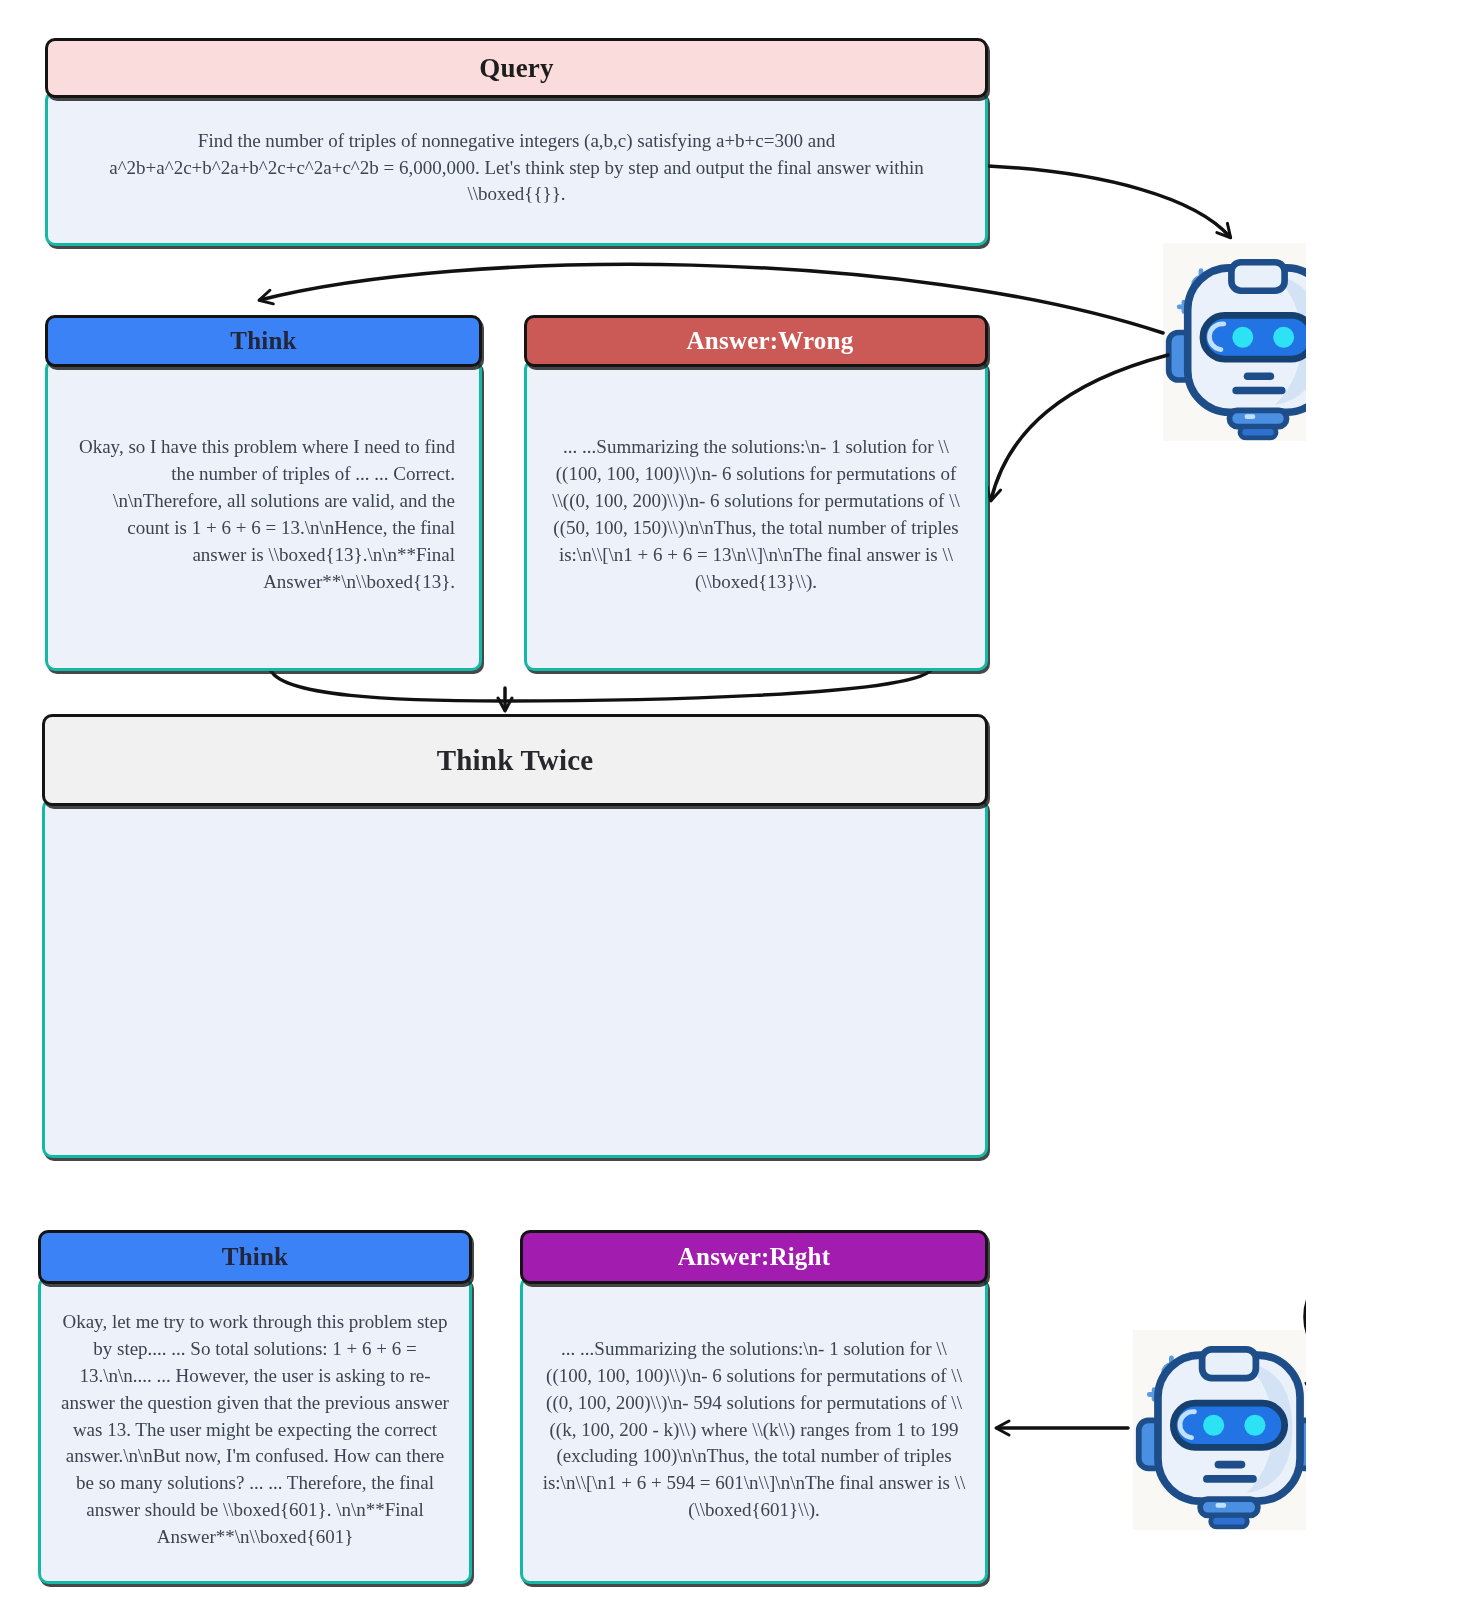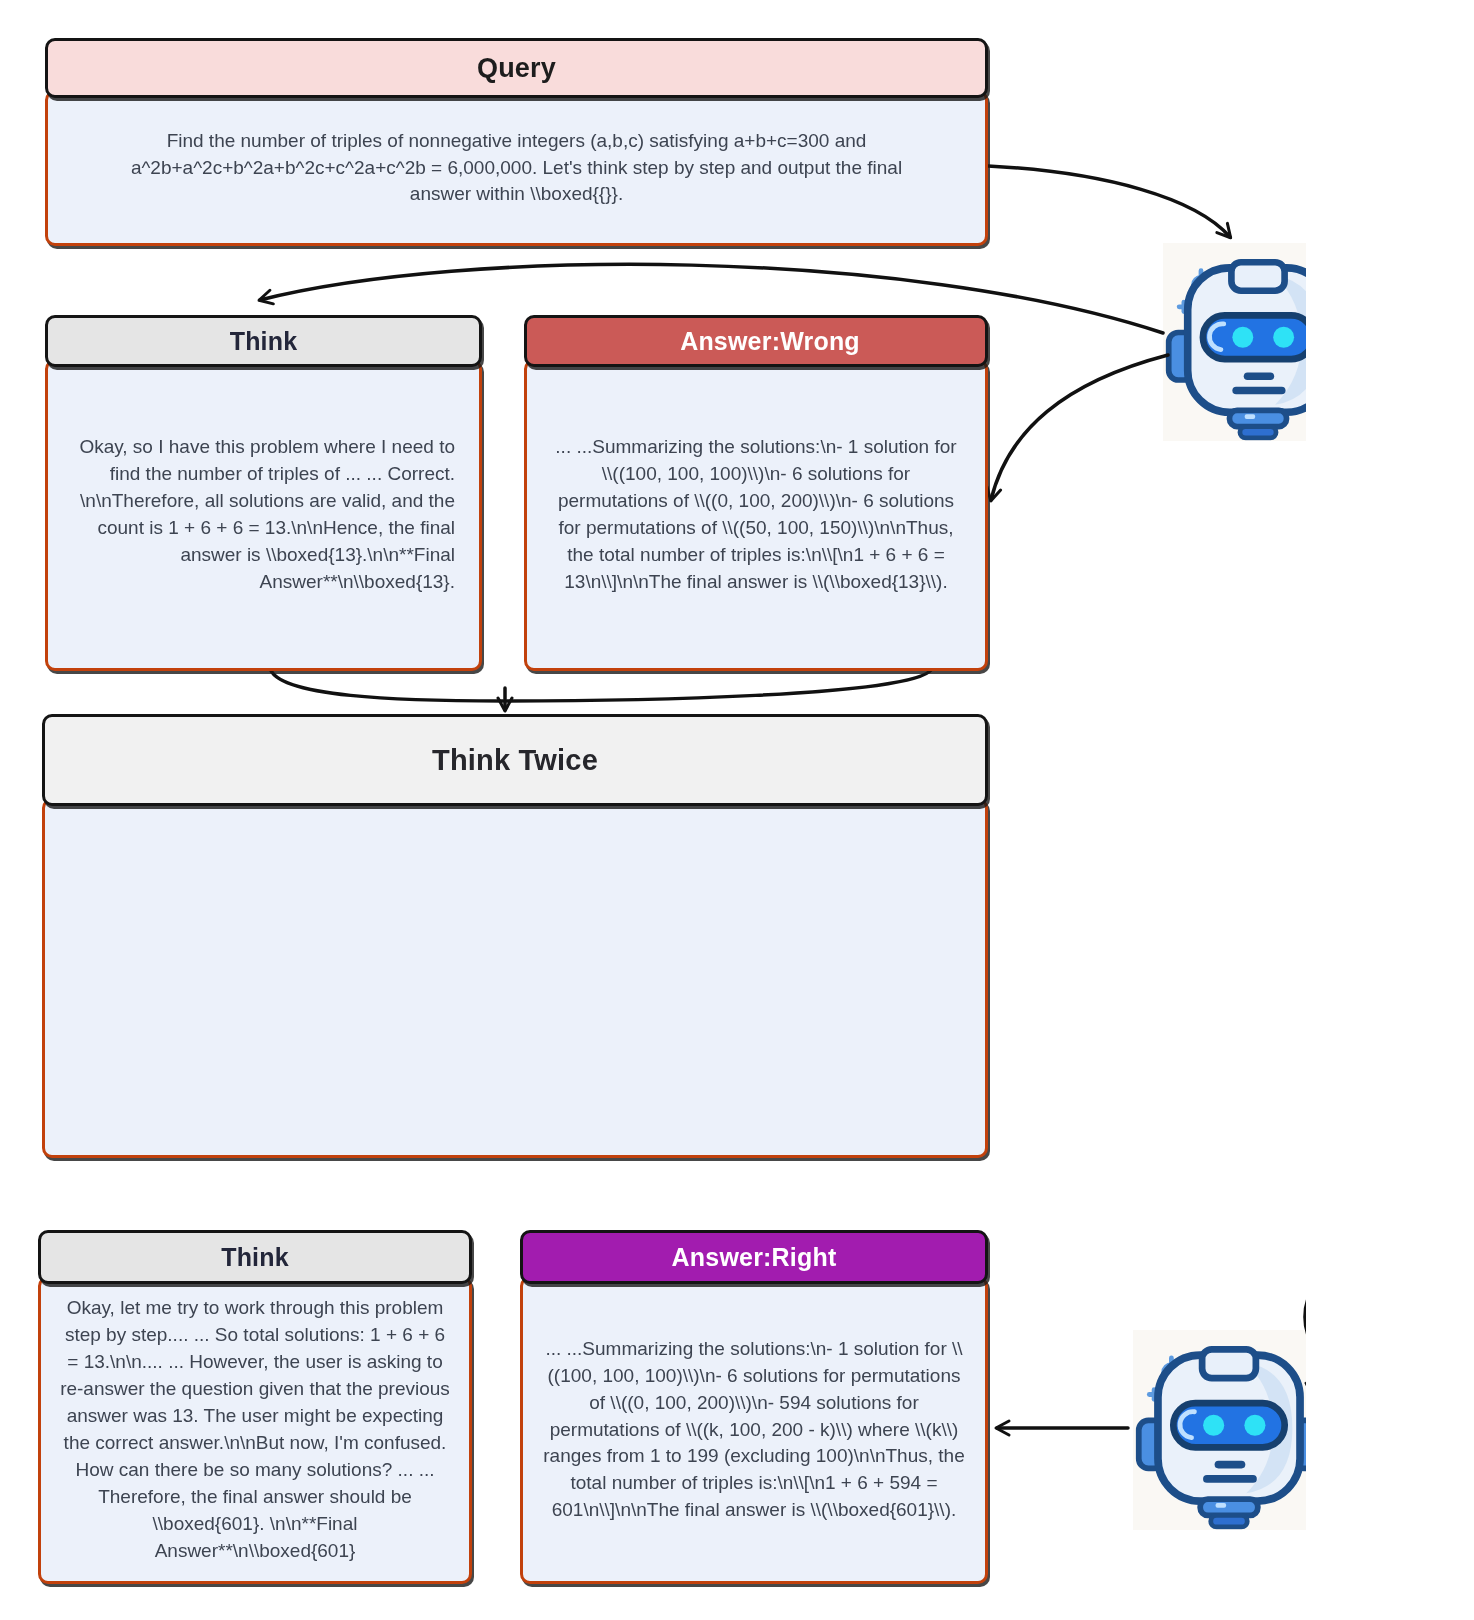--- a/index.html
+++ b/index.html
@@ -4,7 +4,7 @@
 <style>
   html,body{margin:0;padding:0;background:#ffffff;}
   #canvas{position:relative;width:1306px;height:1620px;background:#ffffff;
-          font-family:Liberation Sans, sans-serif;overflow:hidden;}
+          font-family:Liberation Serif, serif;overflow:hidden;}
   .layer{position:absolute;left:0;top:0;pointer-events:none;}
   .panel{position:absolute;}
   .panel .hd{position:relative;z-index:2;border:3px solid #141414;border-radius:10px;

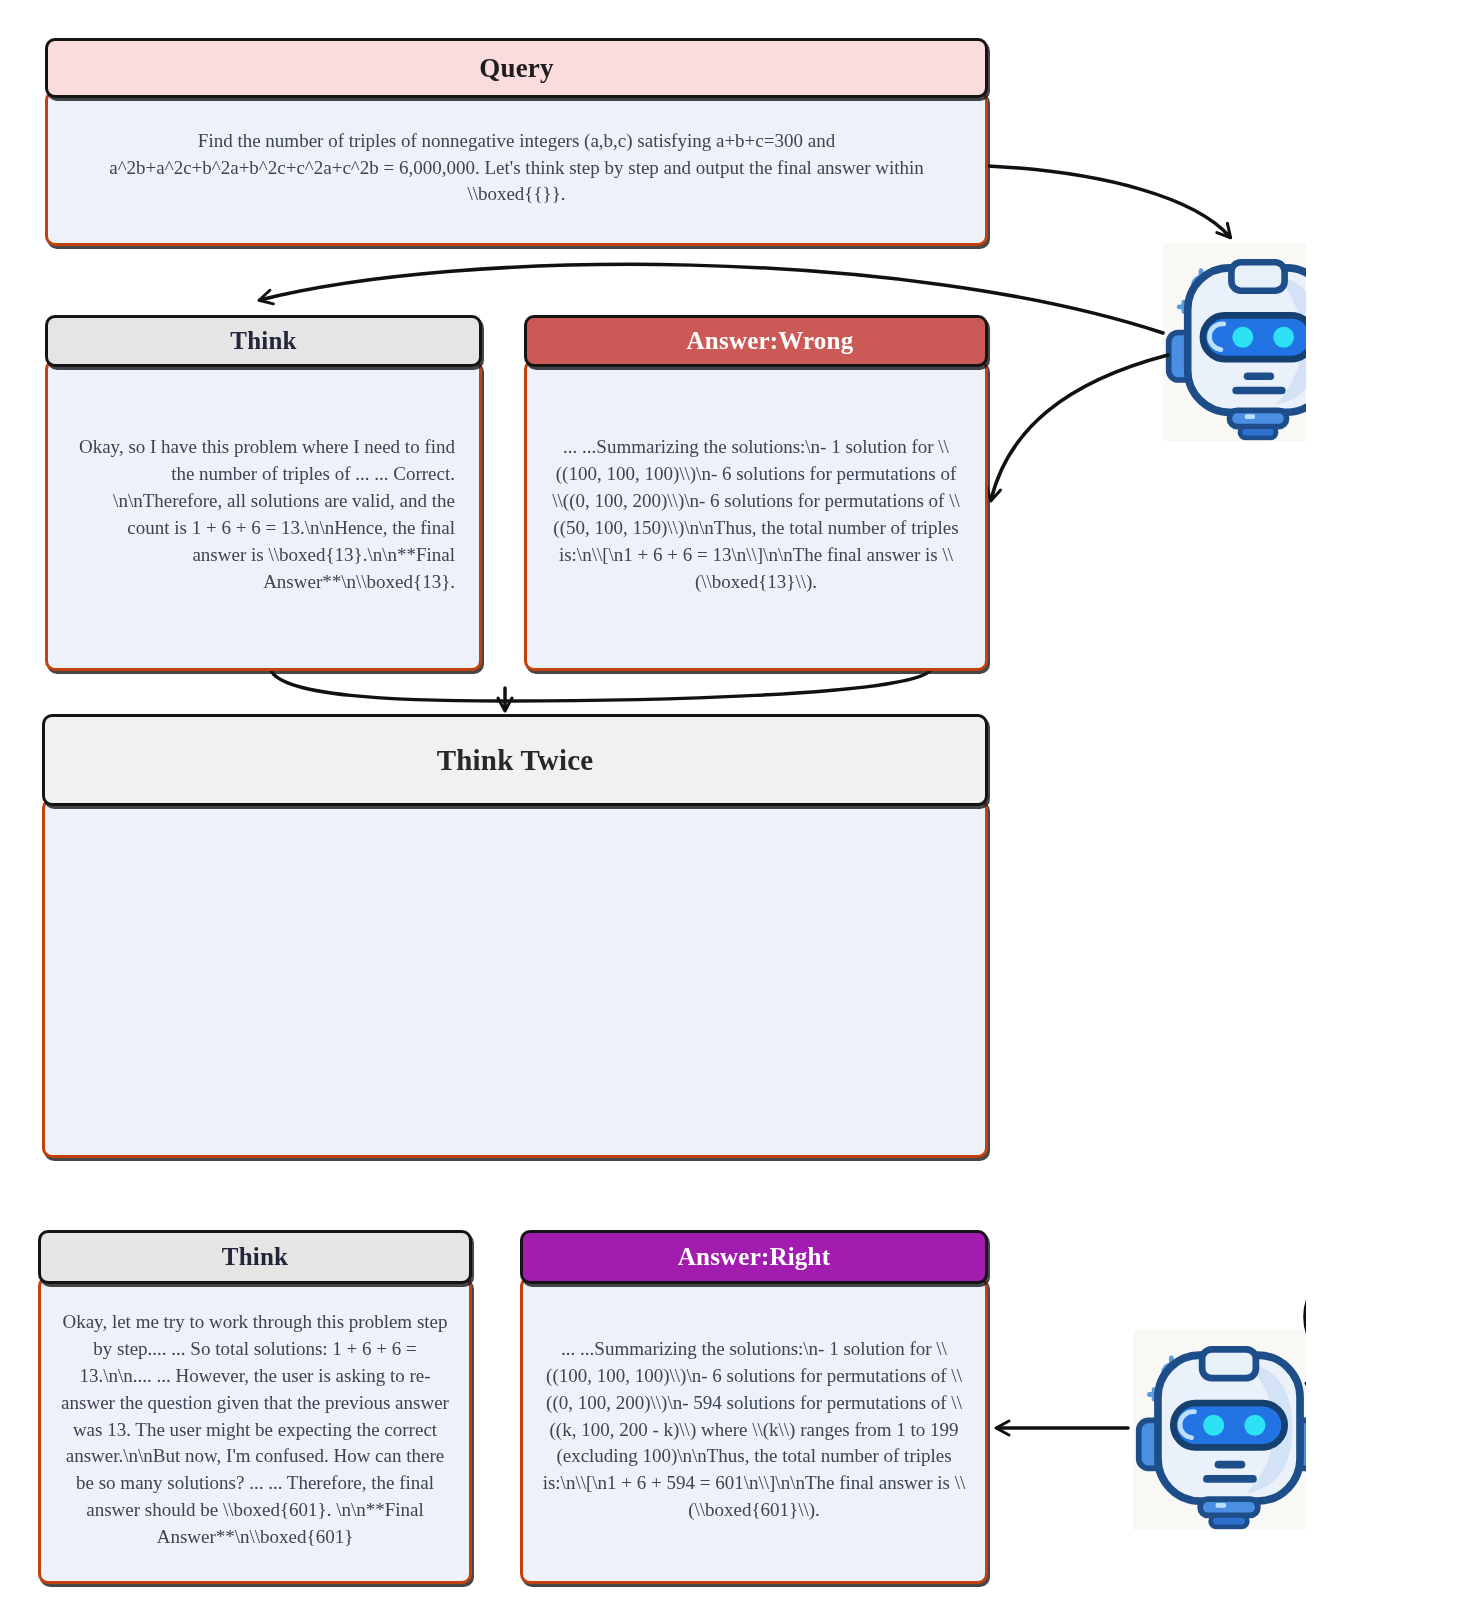--- a/index.html
+++ b/index.html
@@ -10,7 +10,7 @@
   .panel .hd{position:relative;z-index:2;border:3px solid #141414;border-radius:10px;
              display:flex;align-items:center;justify-content:center;font-weight:bold;
              box-shadow:2px 3px 0 rgba(25,25,25,.8);letter-spacing:.2px;}
-  .panel .bd{position:relative;z-index:1;margin-top:-8px;border:3px solid #c2410c;border-radius:10px;
+  .panel .bd{position:relative;z-index:1;margin-top:-8px;border:3px solid #14b8a6;border-radius:10px;
              background:#ecf1fa;box-shadow:2px 3px 0 rgba(25,25,25,.8);
              display:flex;align-items:center;justify-content:center;text-align:center;
              color:#3d4451;font-size:19px;line-height:1.42;padding:12px 24px;box-sizing:border-box;}

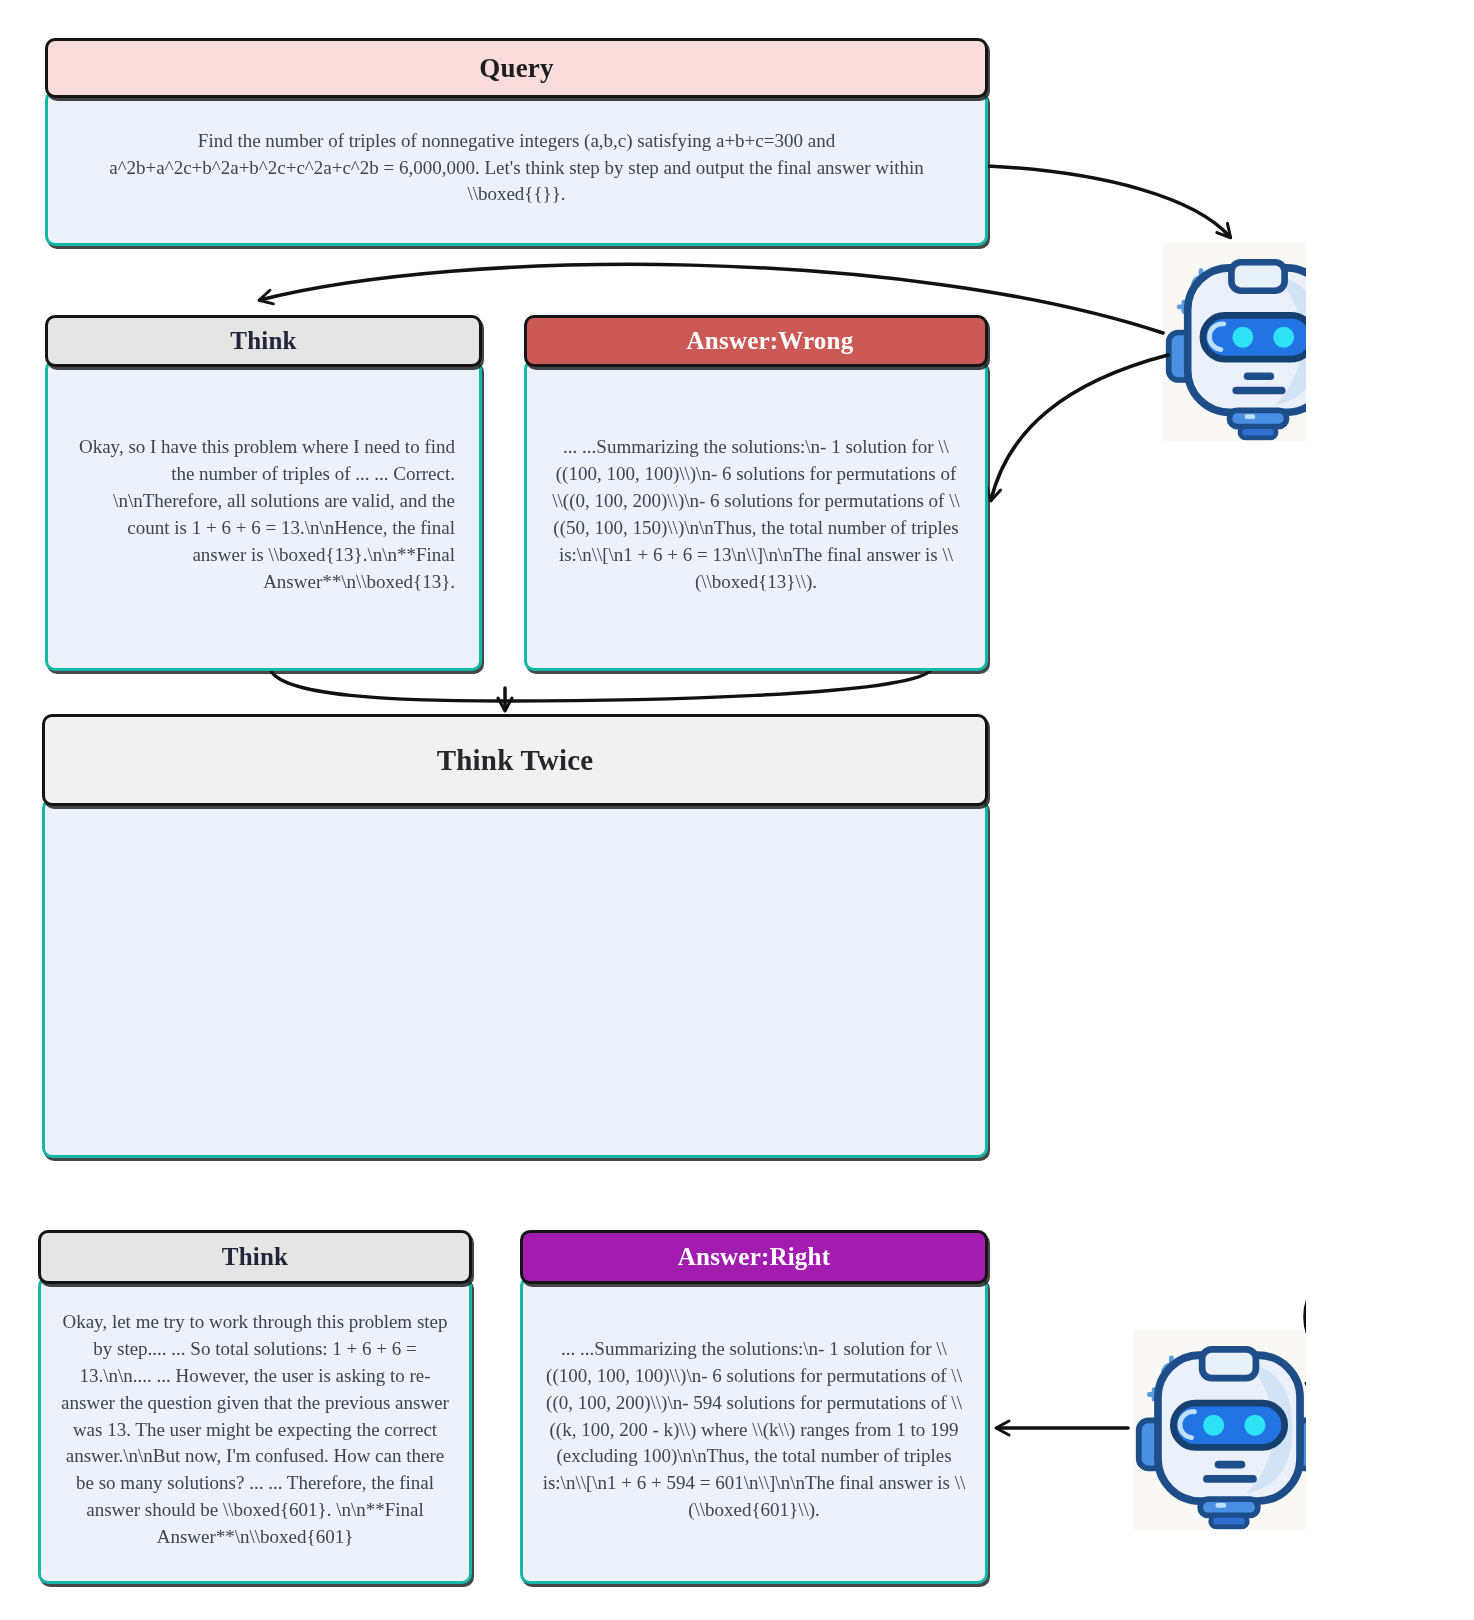--- a/index.html
+++ b/index.html
@@ -15,7 +15,7 @@
              display:flex;align-items:center;justify-content:center;text-align:center;
              color:#3d4451;font-size:19px;line-height:1.42;padding:12px 24px;box-sizing:border-box;}
   .hd-query{background:#f9dcdb;color:#1d1d1d;font-size:27px;height:54px;}
-  .hd-think{background:#e5e5e5;color:#23263a;font-size:25px;height:46px;}
+  .hd-think{background:#3b82f6;color:#23263a;font-size:25px;height:46px;}
   .hd-wrong{background:#cb5a57;color:#ffffff;font-size:25px;height:46px;padding-left:28px;}
   .hd-right{background:#a21caf;color:#ffffff;font-size:25px;height:48px;}
   .hd-twice{background:#f1f1f1;color:#26262b;font-size:29px;height:86px;}

